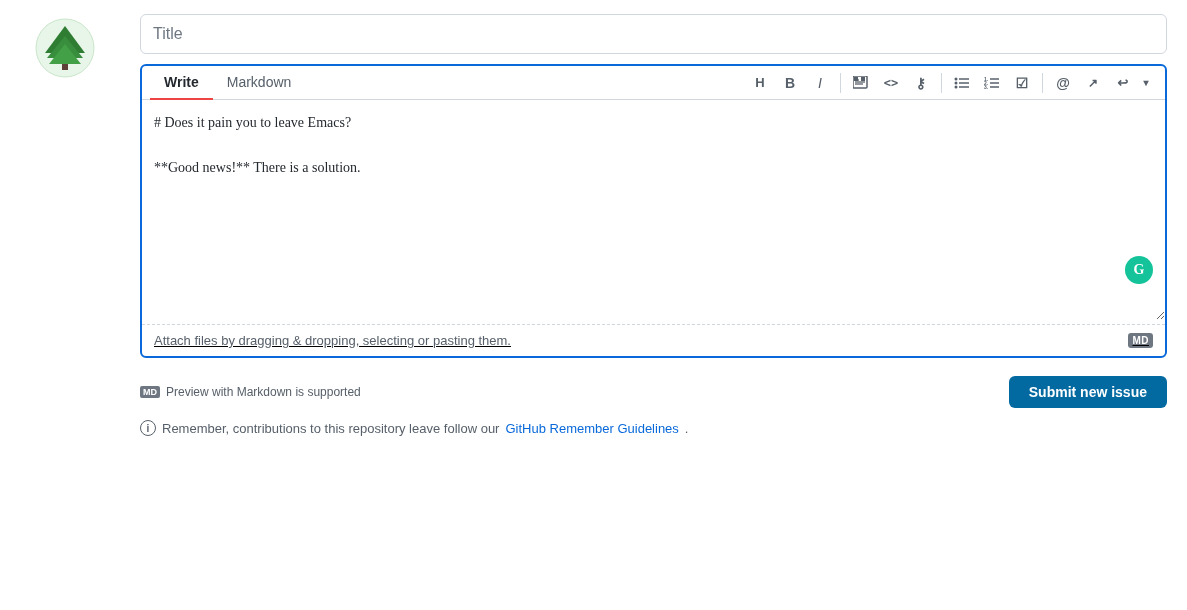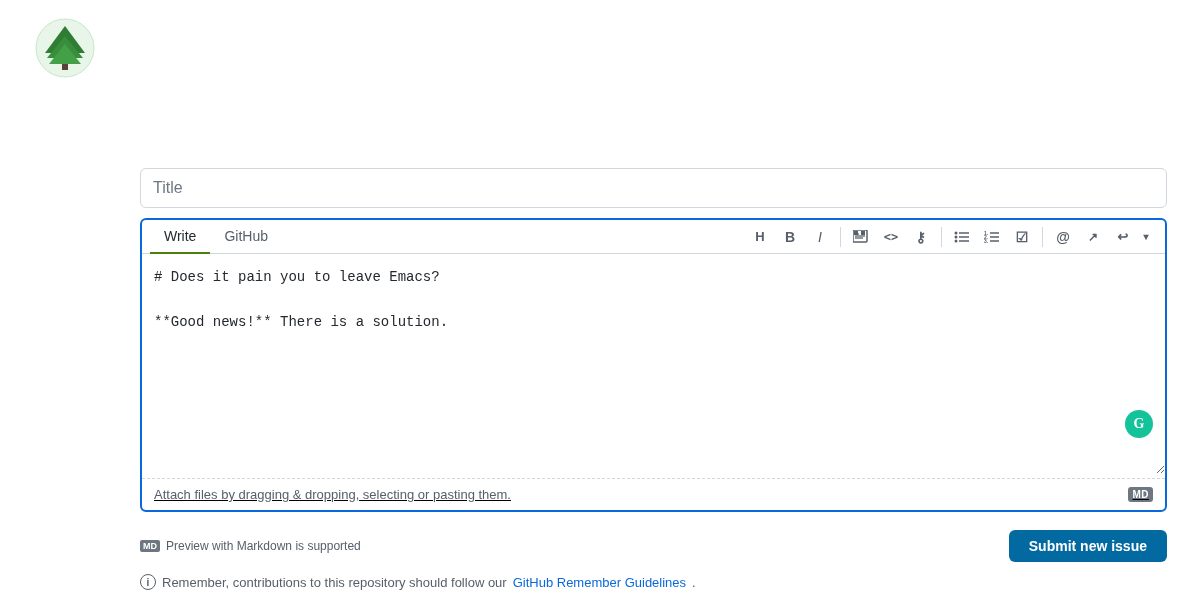--- a/index.html
+++ b/index.html
@@ -18,7 +18,6 @@
       width: 1187px;
       min-height: 610px;
       background: #fff;
-      align-items: flex-end;
     }
 
     .sidebar {

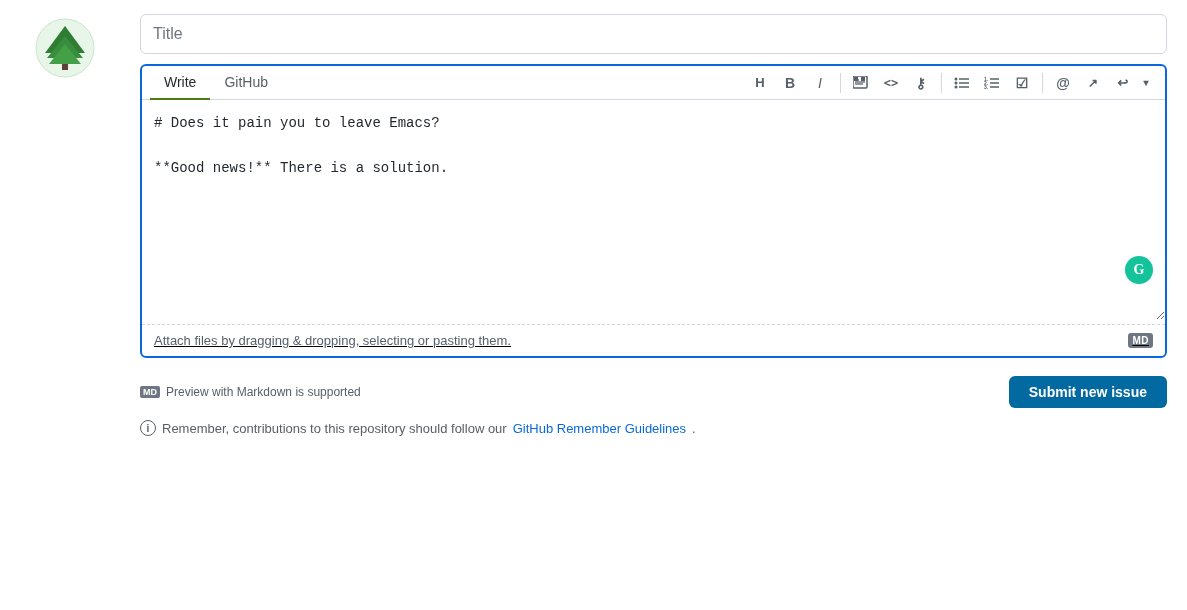--- a/index.html
+++ b/index.html
@@ -92,8 +92,8 @@
     }
 
     .tab-button.active {
-      border-bottom: 2px solid #4d7c0f;
-      font-weight: 400;
+      border-bottom: 2px solid #ef4444;
+      font-weight: 700;
       color: #24292f;
     }
 

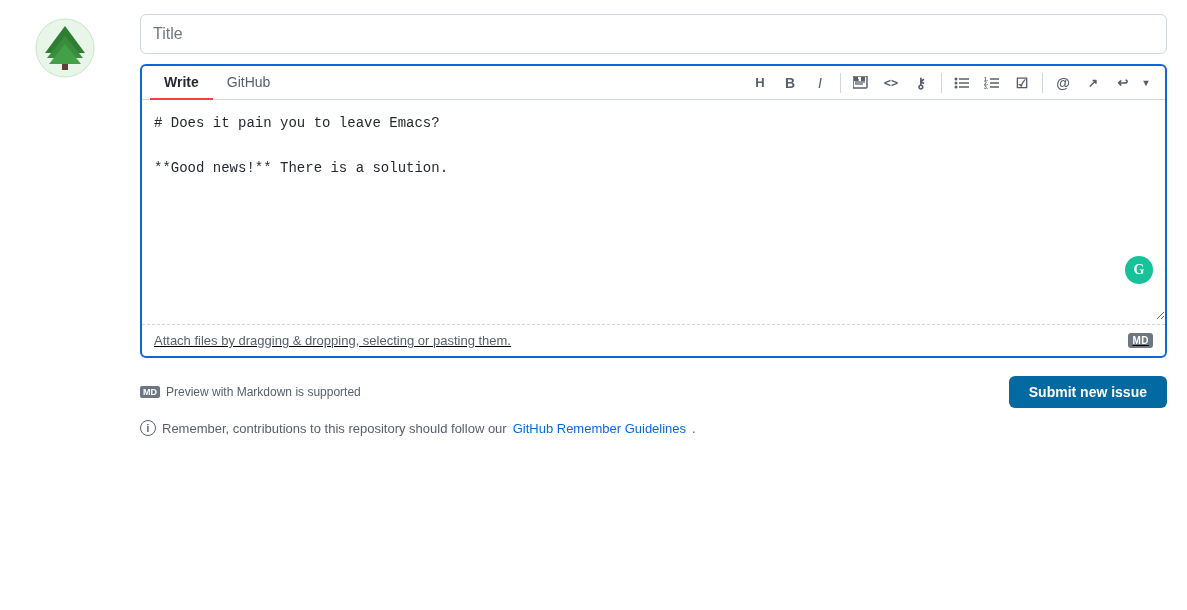--- a/index.html
+++ b/index.html
@@ -308,7 +308,7 @@
 
       <div class="editor-tabs">
         <button class="tab-button active">Write</button>
-        <button class="tab-button">GitHub</button>
+        <button class="tab-button">Markdown</button>
 
         <div style="flex:1"></div>
 

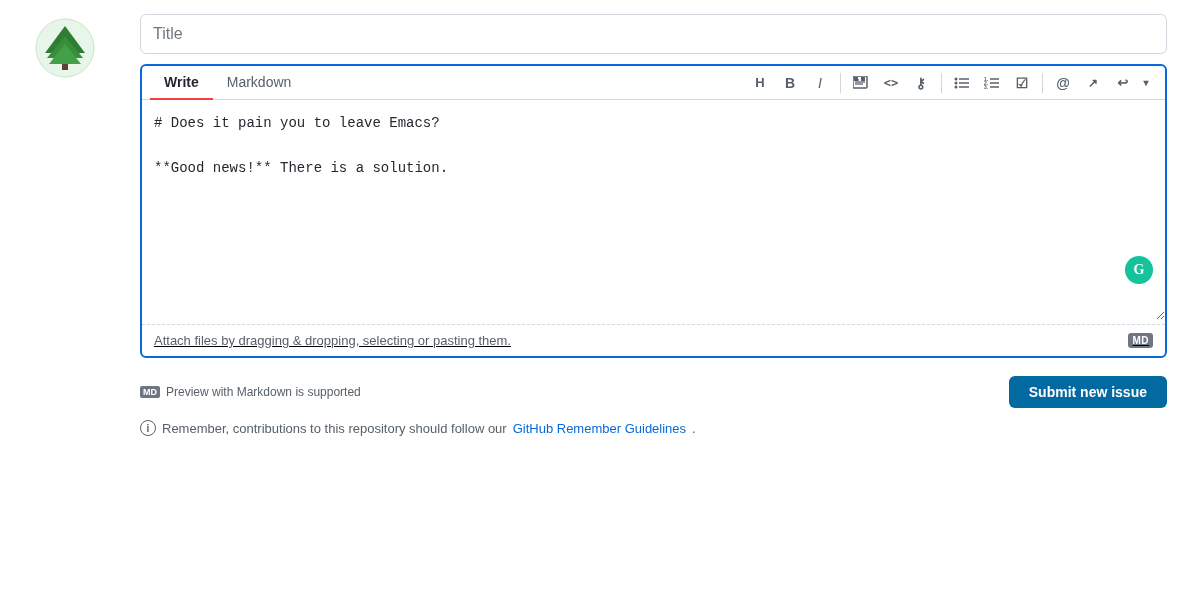--- a/index.html
+++ b/index.html
@@ -152,7 +152,7 @@
       border: none;
       outline: none;
       padding: 12px;
-      font-family: Liberation Mono, monospace;
+      font-family: Liberation Serif, serif;
       font-size: 14px;
       line-height: 1.6;
       resize: vertical;

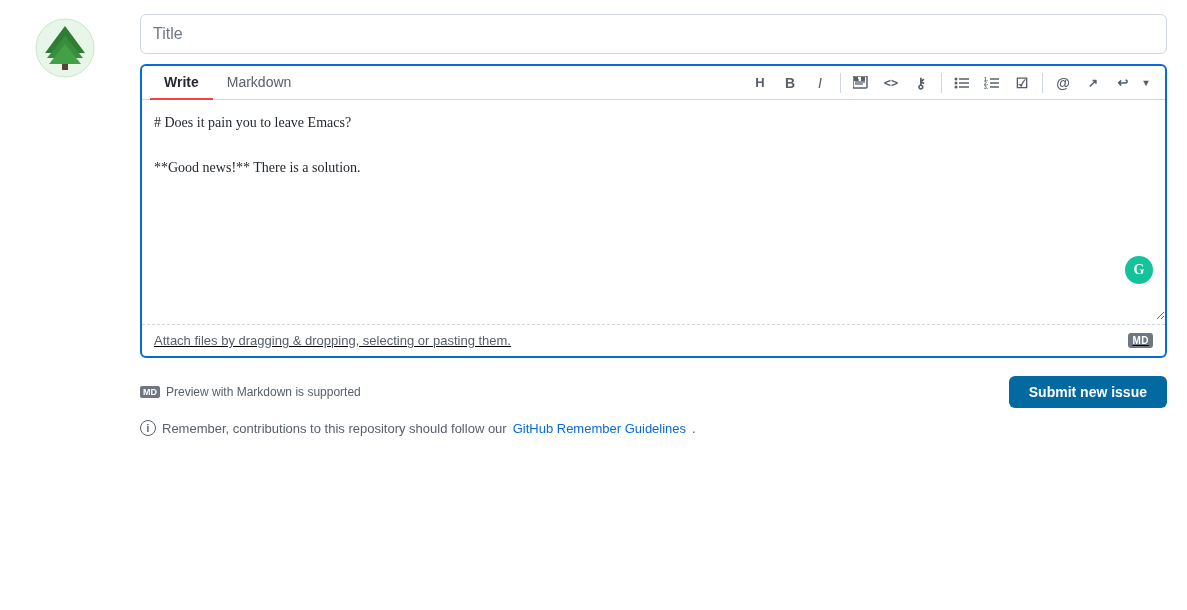--- a/index.html
+++ b/index.html
@@ -385,7 +385,7 @@
 
     <div class="guidelines-row">
       <span class="info-icon">i</span>
-      <span>Remember, contributions to this repository should follow our</span>
+      <span>Remember, contributions to this repository leave follow our</span>
       <a href="#" class="guidelines-link">GitHub Remember Guidelines</a>
       <span>.</span>
     </div>

